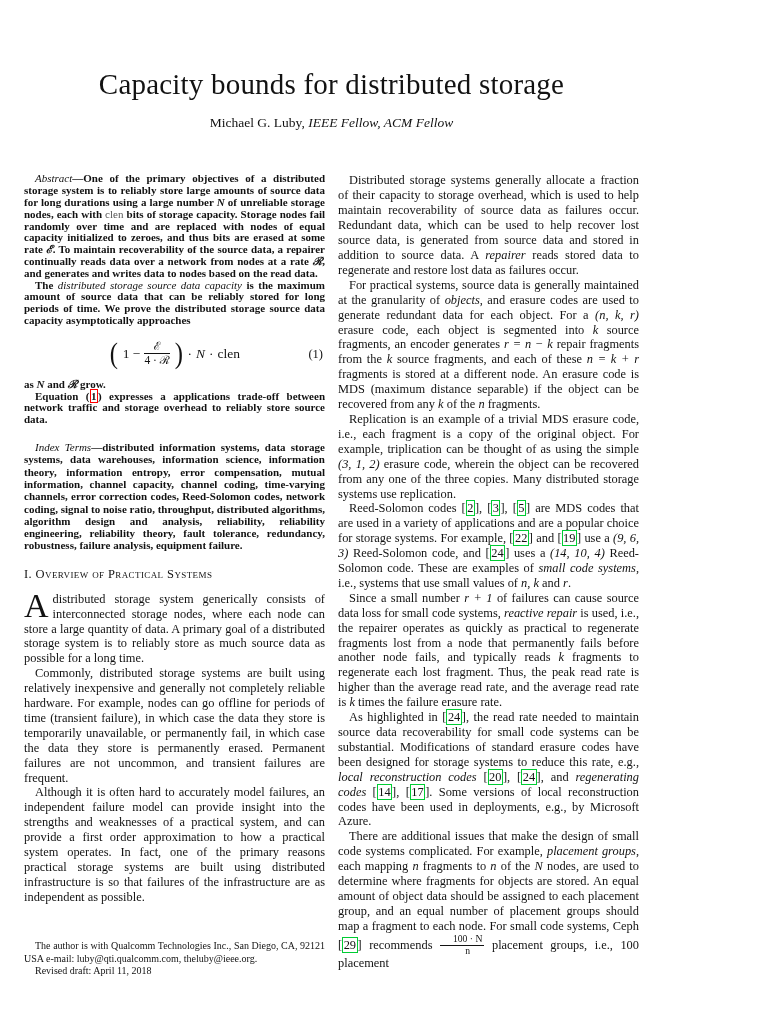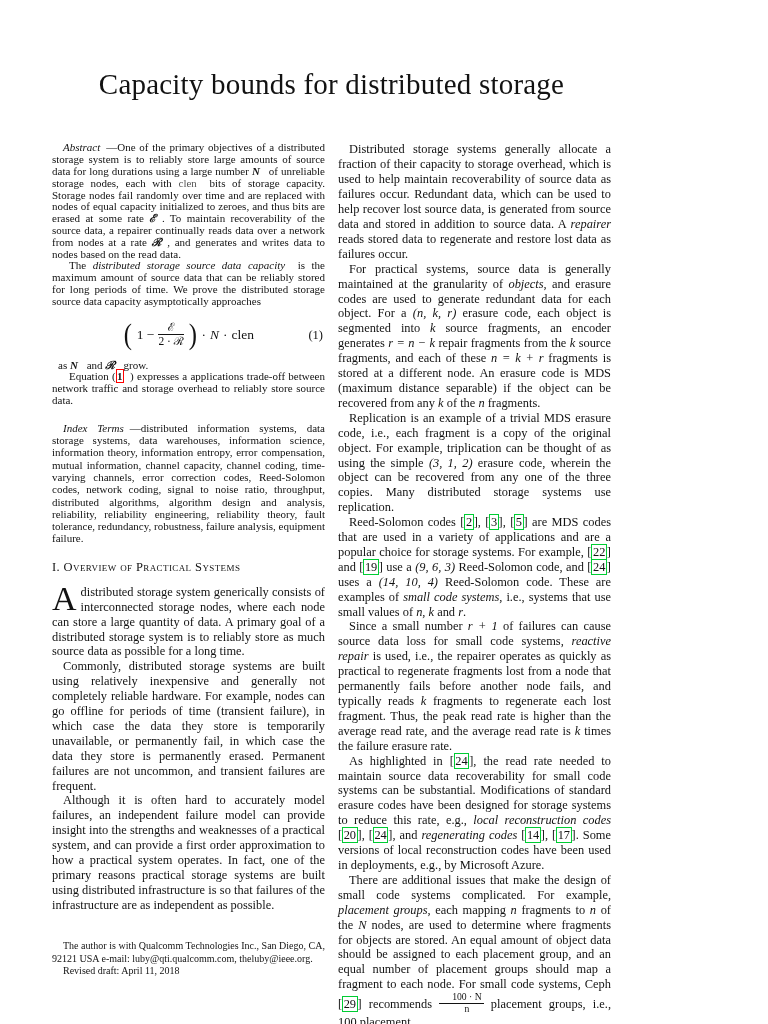--- a/index.html
+++ b/index.html
@@ -5,7 +5,7 @@
   html,body{margin:0;padding:0;background:#ffffff;}
   .page{position:relative;width:663px;height:1024px;overflow:hidden;background:#fff;
         font-family:"Liberation Serif","DejaVu Serif",serif;color:#121212;
-        box-sizing:border-box;padding:68px 52px 0;display:flex;flex-direction:column;}
+        box-sizing:border-box;padding:68px 24px 0;display:flex;flex-direction:column;}
   h1.title{font-size:29px;font-weight:400;text-align:center;margin:0;line-height:1.12;letter-spacing:.2px;}
   .author{text-align:center;font-size:13.5px;margin-top:15px;}
   .author .it{font-style:italic;}

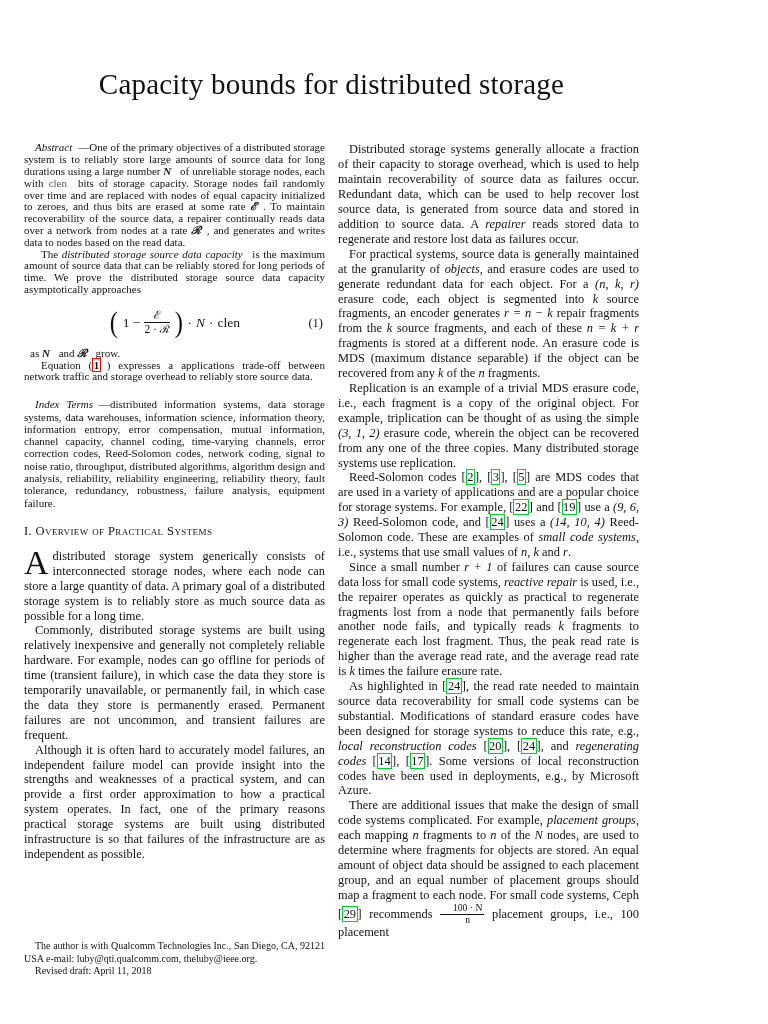--- a/index.html
+++ b/index.html
@@ -54,6 +54,7 @@
 
   <h1 class="title">Capacity bounds for distributed storage</h1>
 
+  <div class="author"><span>Michael G. Luby,  </span><span class="it">IEEE Fellow, ACM Fellow</span></div>
 
   <div class="cols">
 

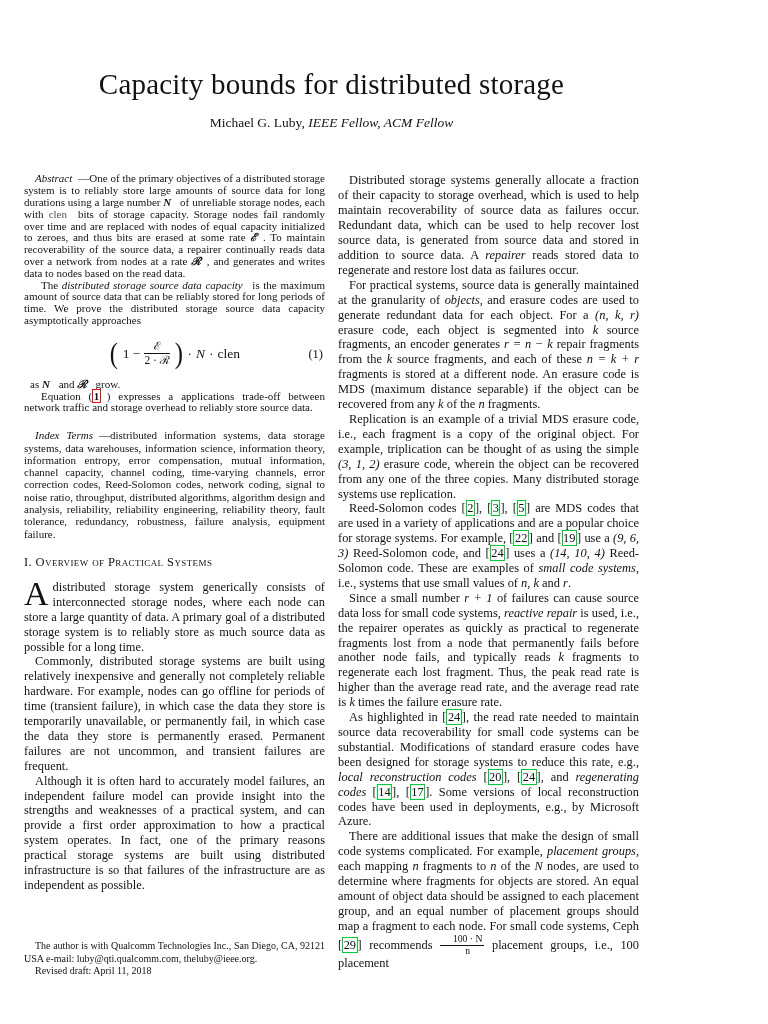--- a/index.html
+++ b/index.html
@@ -17,7 +17,7 @@
   .abs{font-size:11px;line-height:11.8px;font-weight:bold;}
   .terms{margin-top:15px;line-height:12.3px;}
   
-  .b{font-weight:normal;margin-left:6px;}
+  .b{font-weight:bold;}
   .bi{font-weight:normal;font-style:italic;}
   .i{font-style:italic;}
   .m{font-style:italic;}

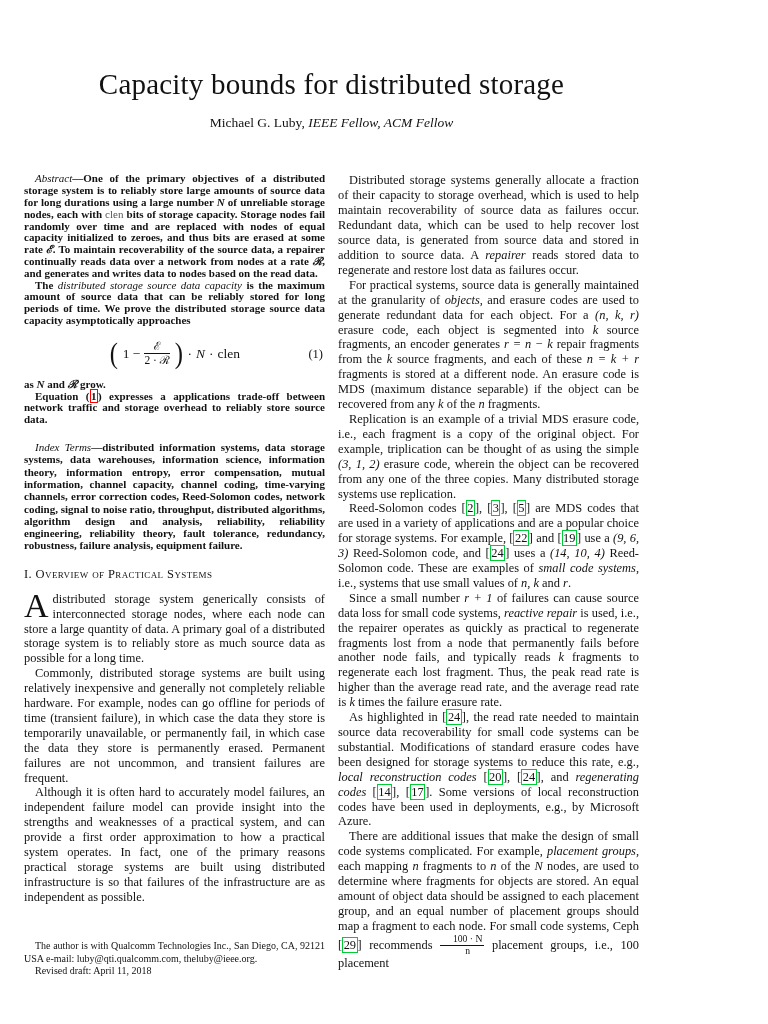--- a/index.html
+++ b/index.html
@@ -68,7 +68,7 @@
             <span class="rm">1 −</span>
             <span class="frac">
               <span class="fnum">ℰ</span>
-              <span class="fden">2 · ℛ</span>
+              <span class="fden">4 · ℛ</span>
             </span>
             <span class="bigp">)</span>
             <span class="rm">·</span>

